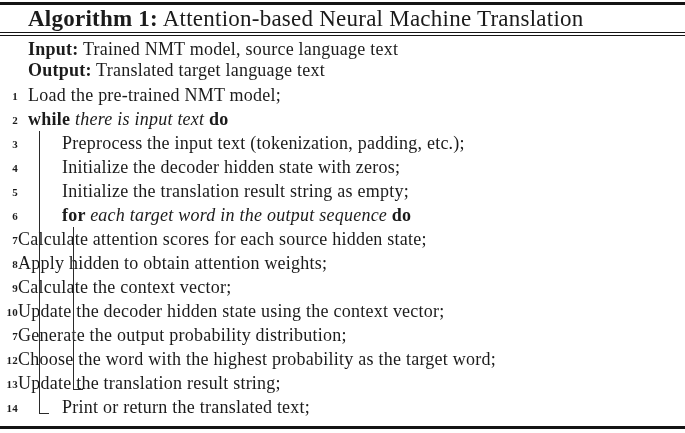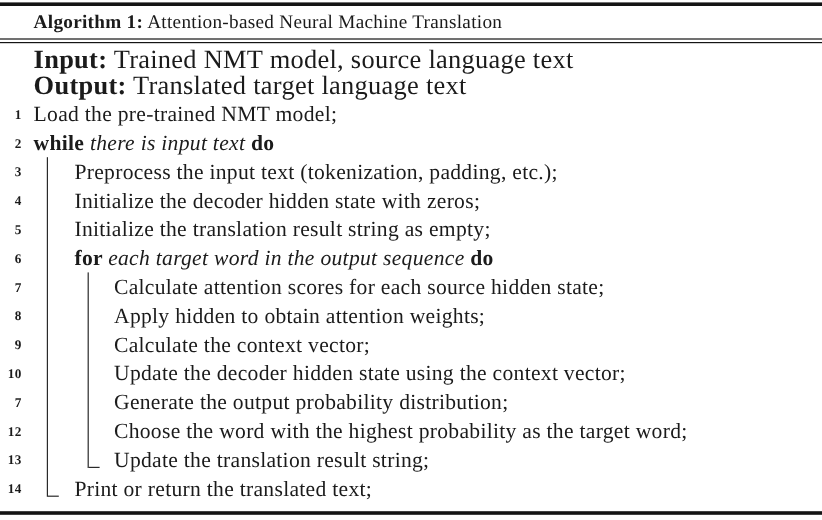--- a/index.html
+++ b/index.html
@@ -33,7 +33,7 @@
   }
   .caption {
     padding: 3px 6px 2px 28px;
-    font-size: 16px;
+    font-size: 23px;
     line-height: 22px;
     white-space: nowrap;
   }

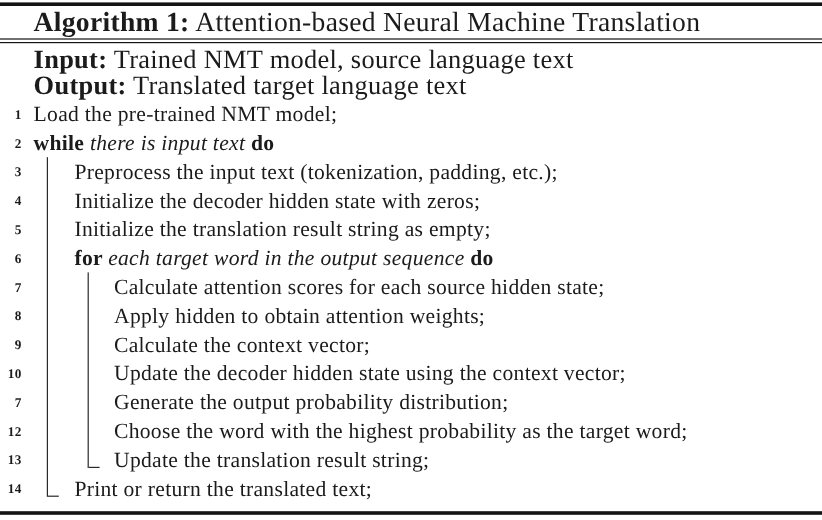--- a/index.html
+++ b/index.html
@@ -40,7 +40,7 @@
   .caption b { font-weight: bold; }
   .io-block {
     padding: 3px 22px 2px 28px;
-    font-size: 22px;
+    font-size: 18px;
   }
   .io-line {
     line-height: 21px;

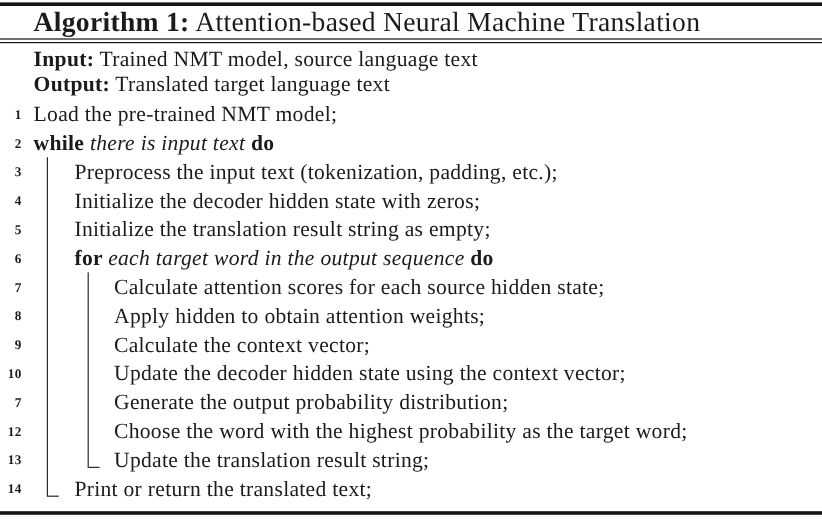--- a/index.html
+++ b/index.html
@@ -68,7 +68,7 @@
   .line-content { display: inline-block; }
   .ind-0 { margin-left: 10px; }
   .ind-1 { margin-left: 44px; }
-  .ind-2 { margin-left: 77px; }
+  .ind-2 { }
   .s-b { font-weight: bold; text-align: center; }
   .s-i { font-style: italic; }
   .block-rule {

